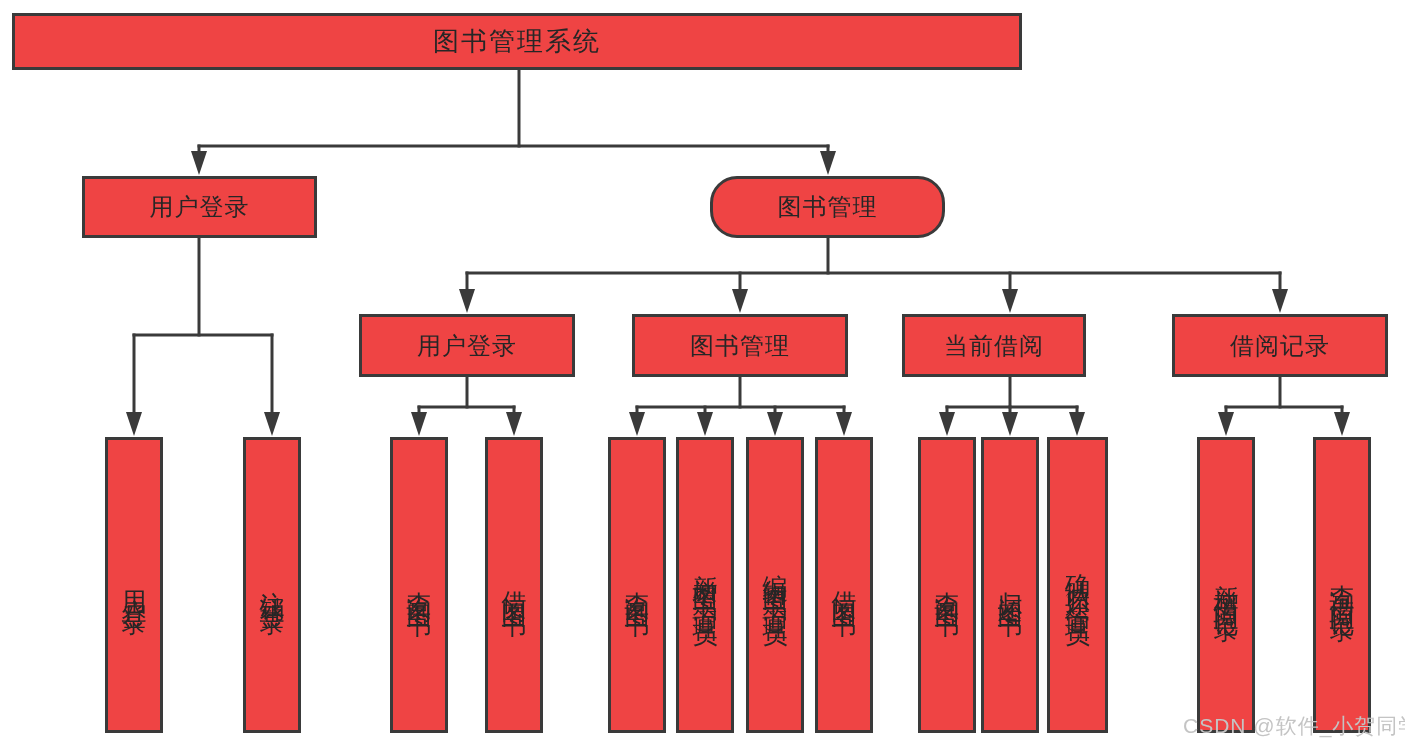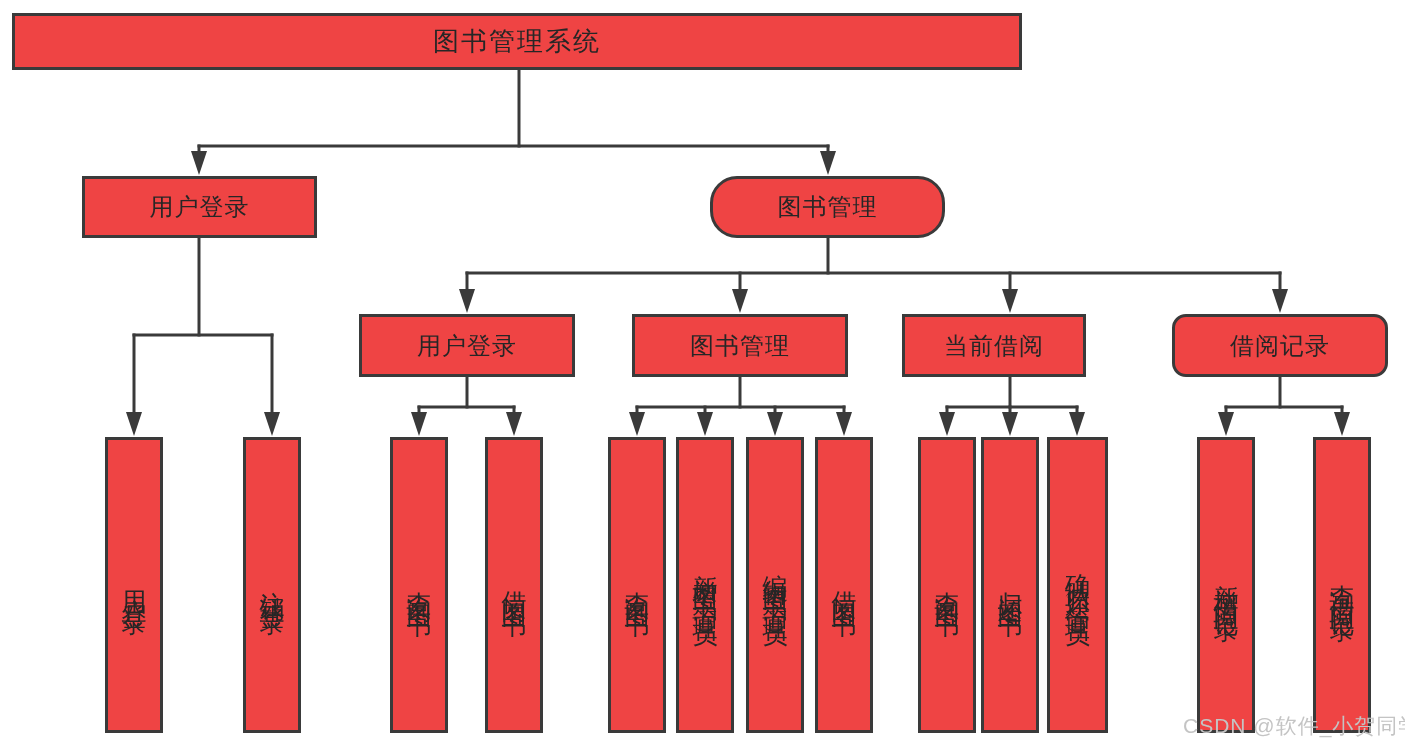--- a/index.html
+++ b/index.html
@@ -104,7 +104,7 @@
   <div class="box" style="left:902px;top:314px;width:184px;height:63px;">
     <span class="lbl-lg">当前借阅</span>
   </div>
-  <div class="box" style="left:1172px;top:314px;width:216px;height:63px;border-radius:14px;">
+  <div class="box" style="left:1172px;top:314px;width:216px;height:63px;">
     <span class="lbl-lg">借阅记录</span>
   </div>
 

